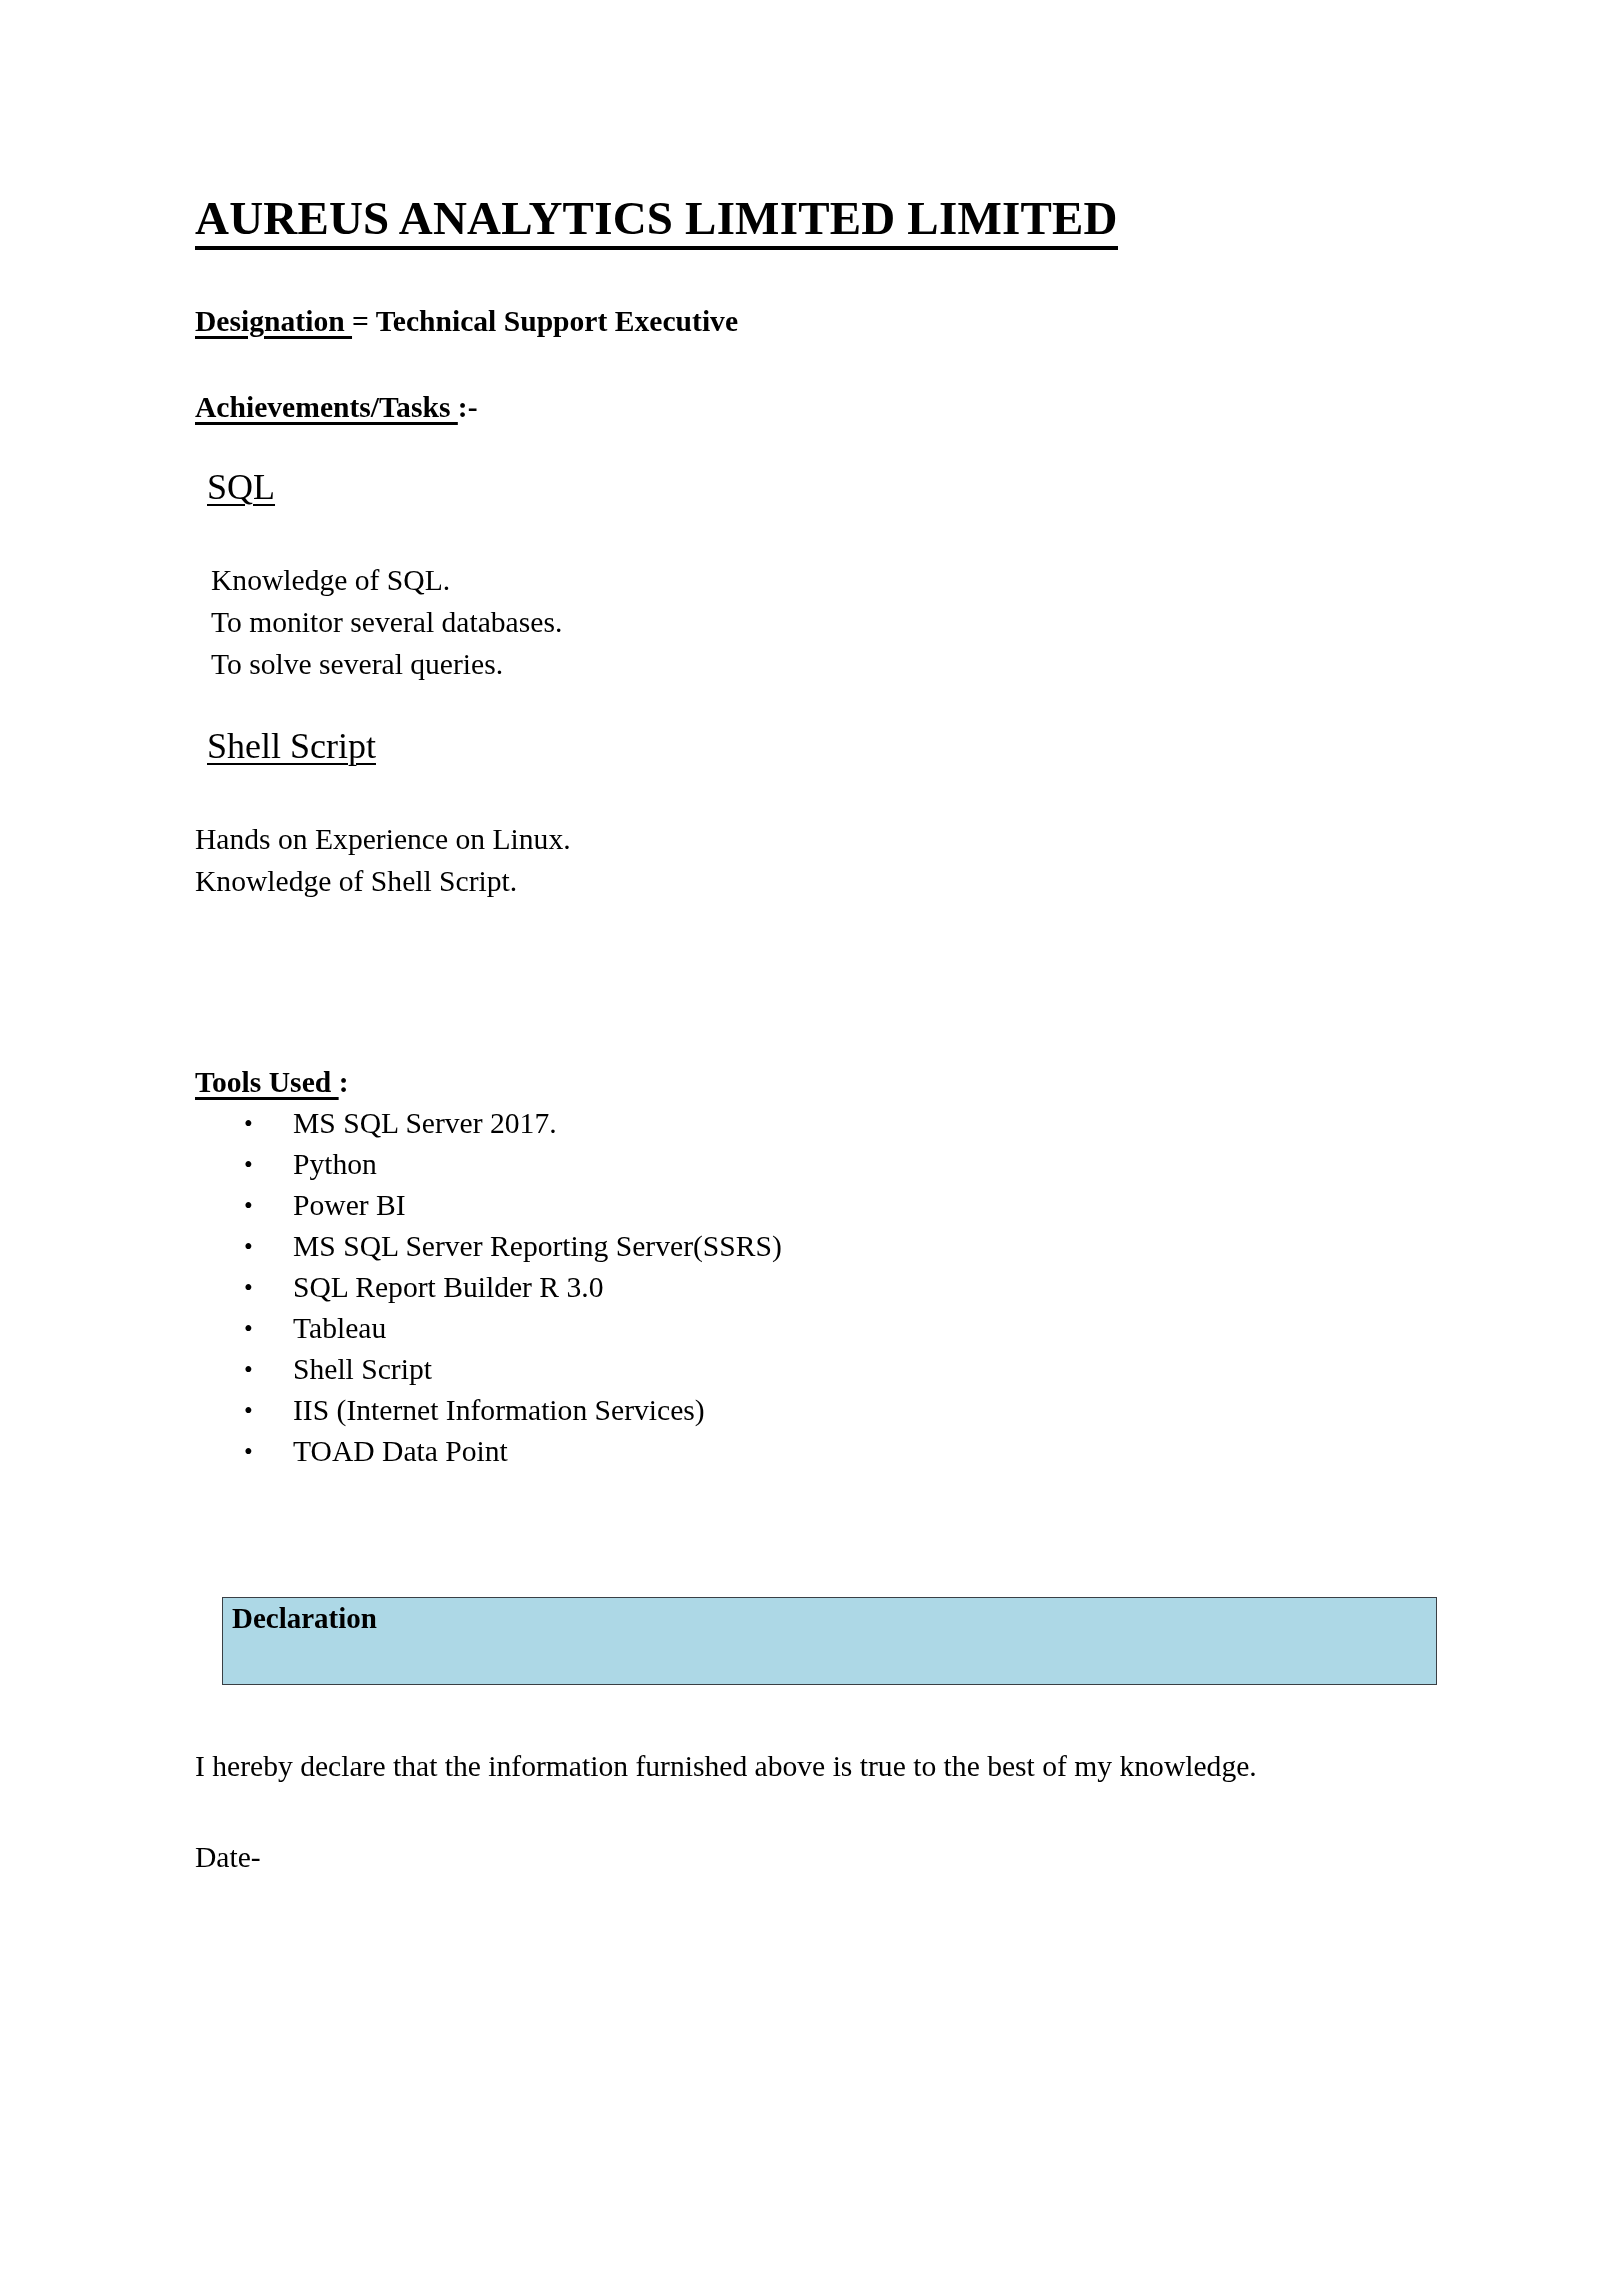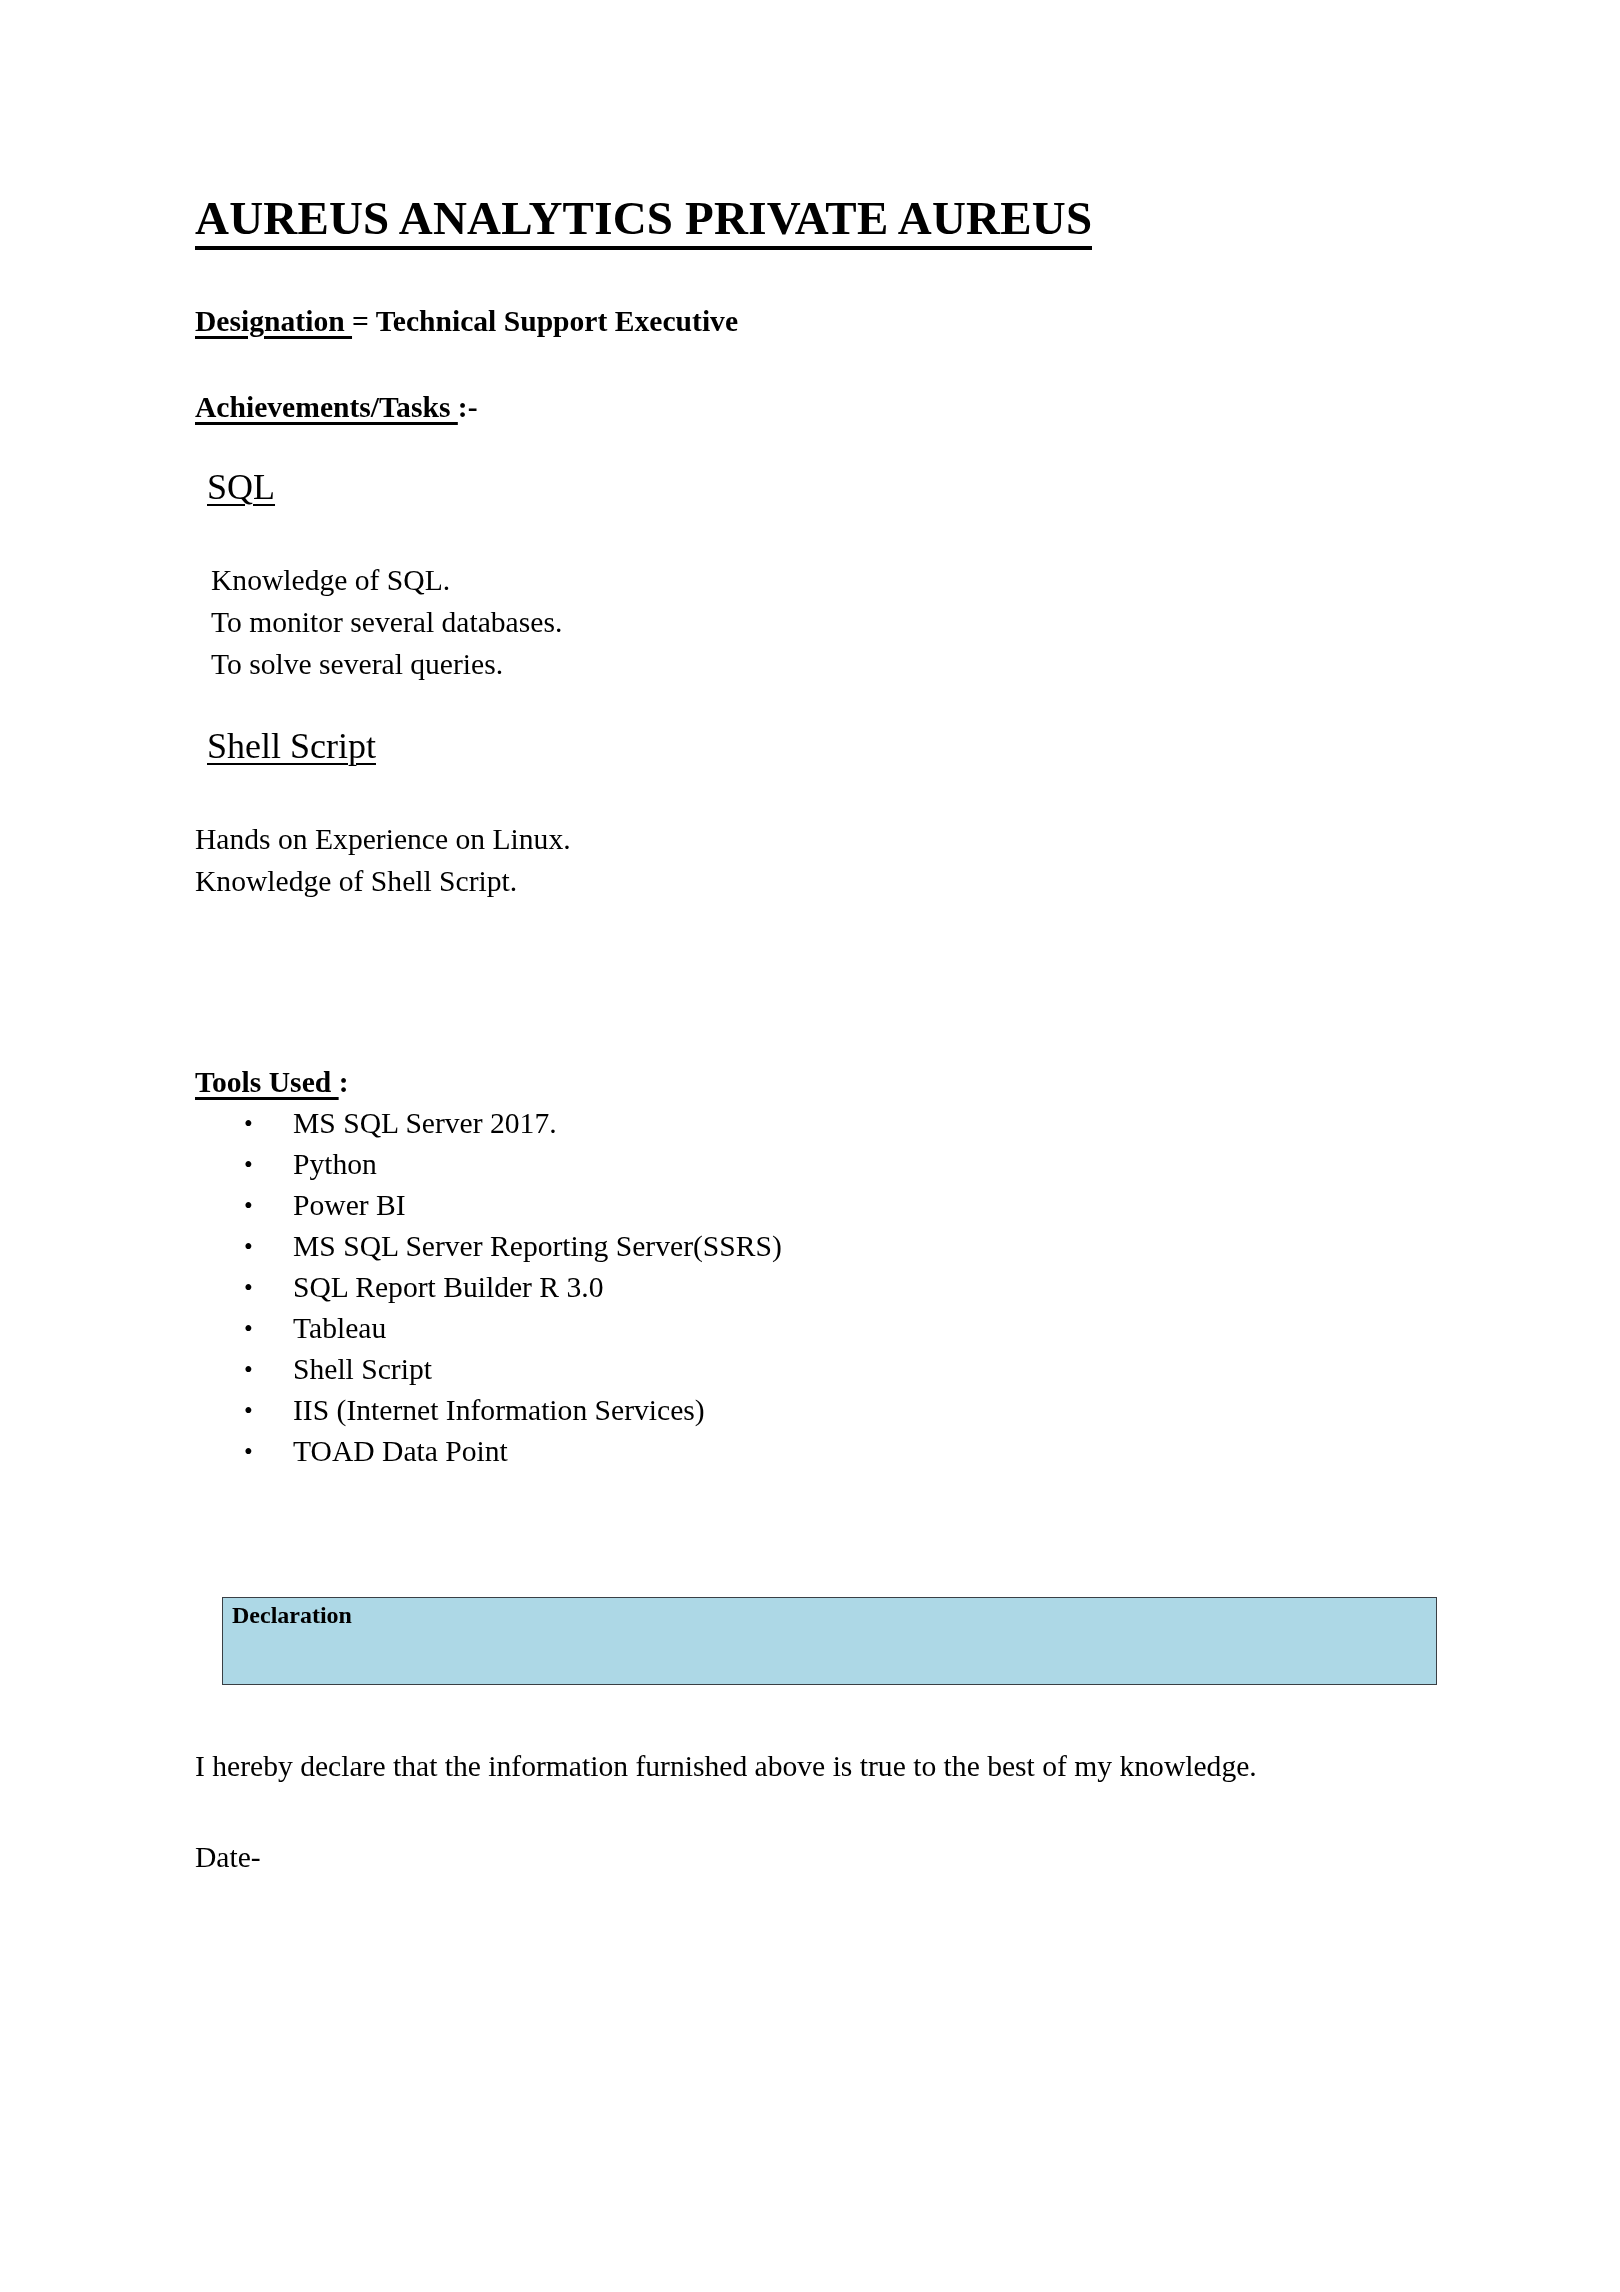--- a/index.html
+++ b/index.html
@@ -164,7 +164,7 @@
 
 <div class="page">
 
-  <div class="doc-title">AUREUS ANALYTICS PRIVATE AUREUS</div>
+  <div class="doc-title">AUREUS ANALYTICS LIMITED LIMITED</div>
 
   <div class="label-line" id="designation-line">
     <span class="u-part">Designation </span><span class="plain">= Technical Support Executive</span>

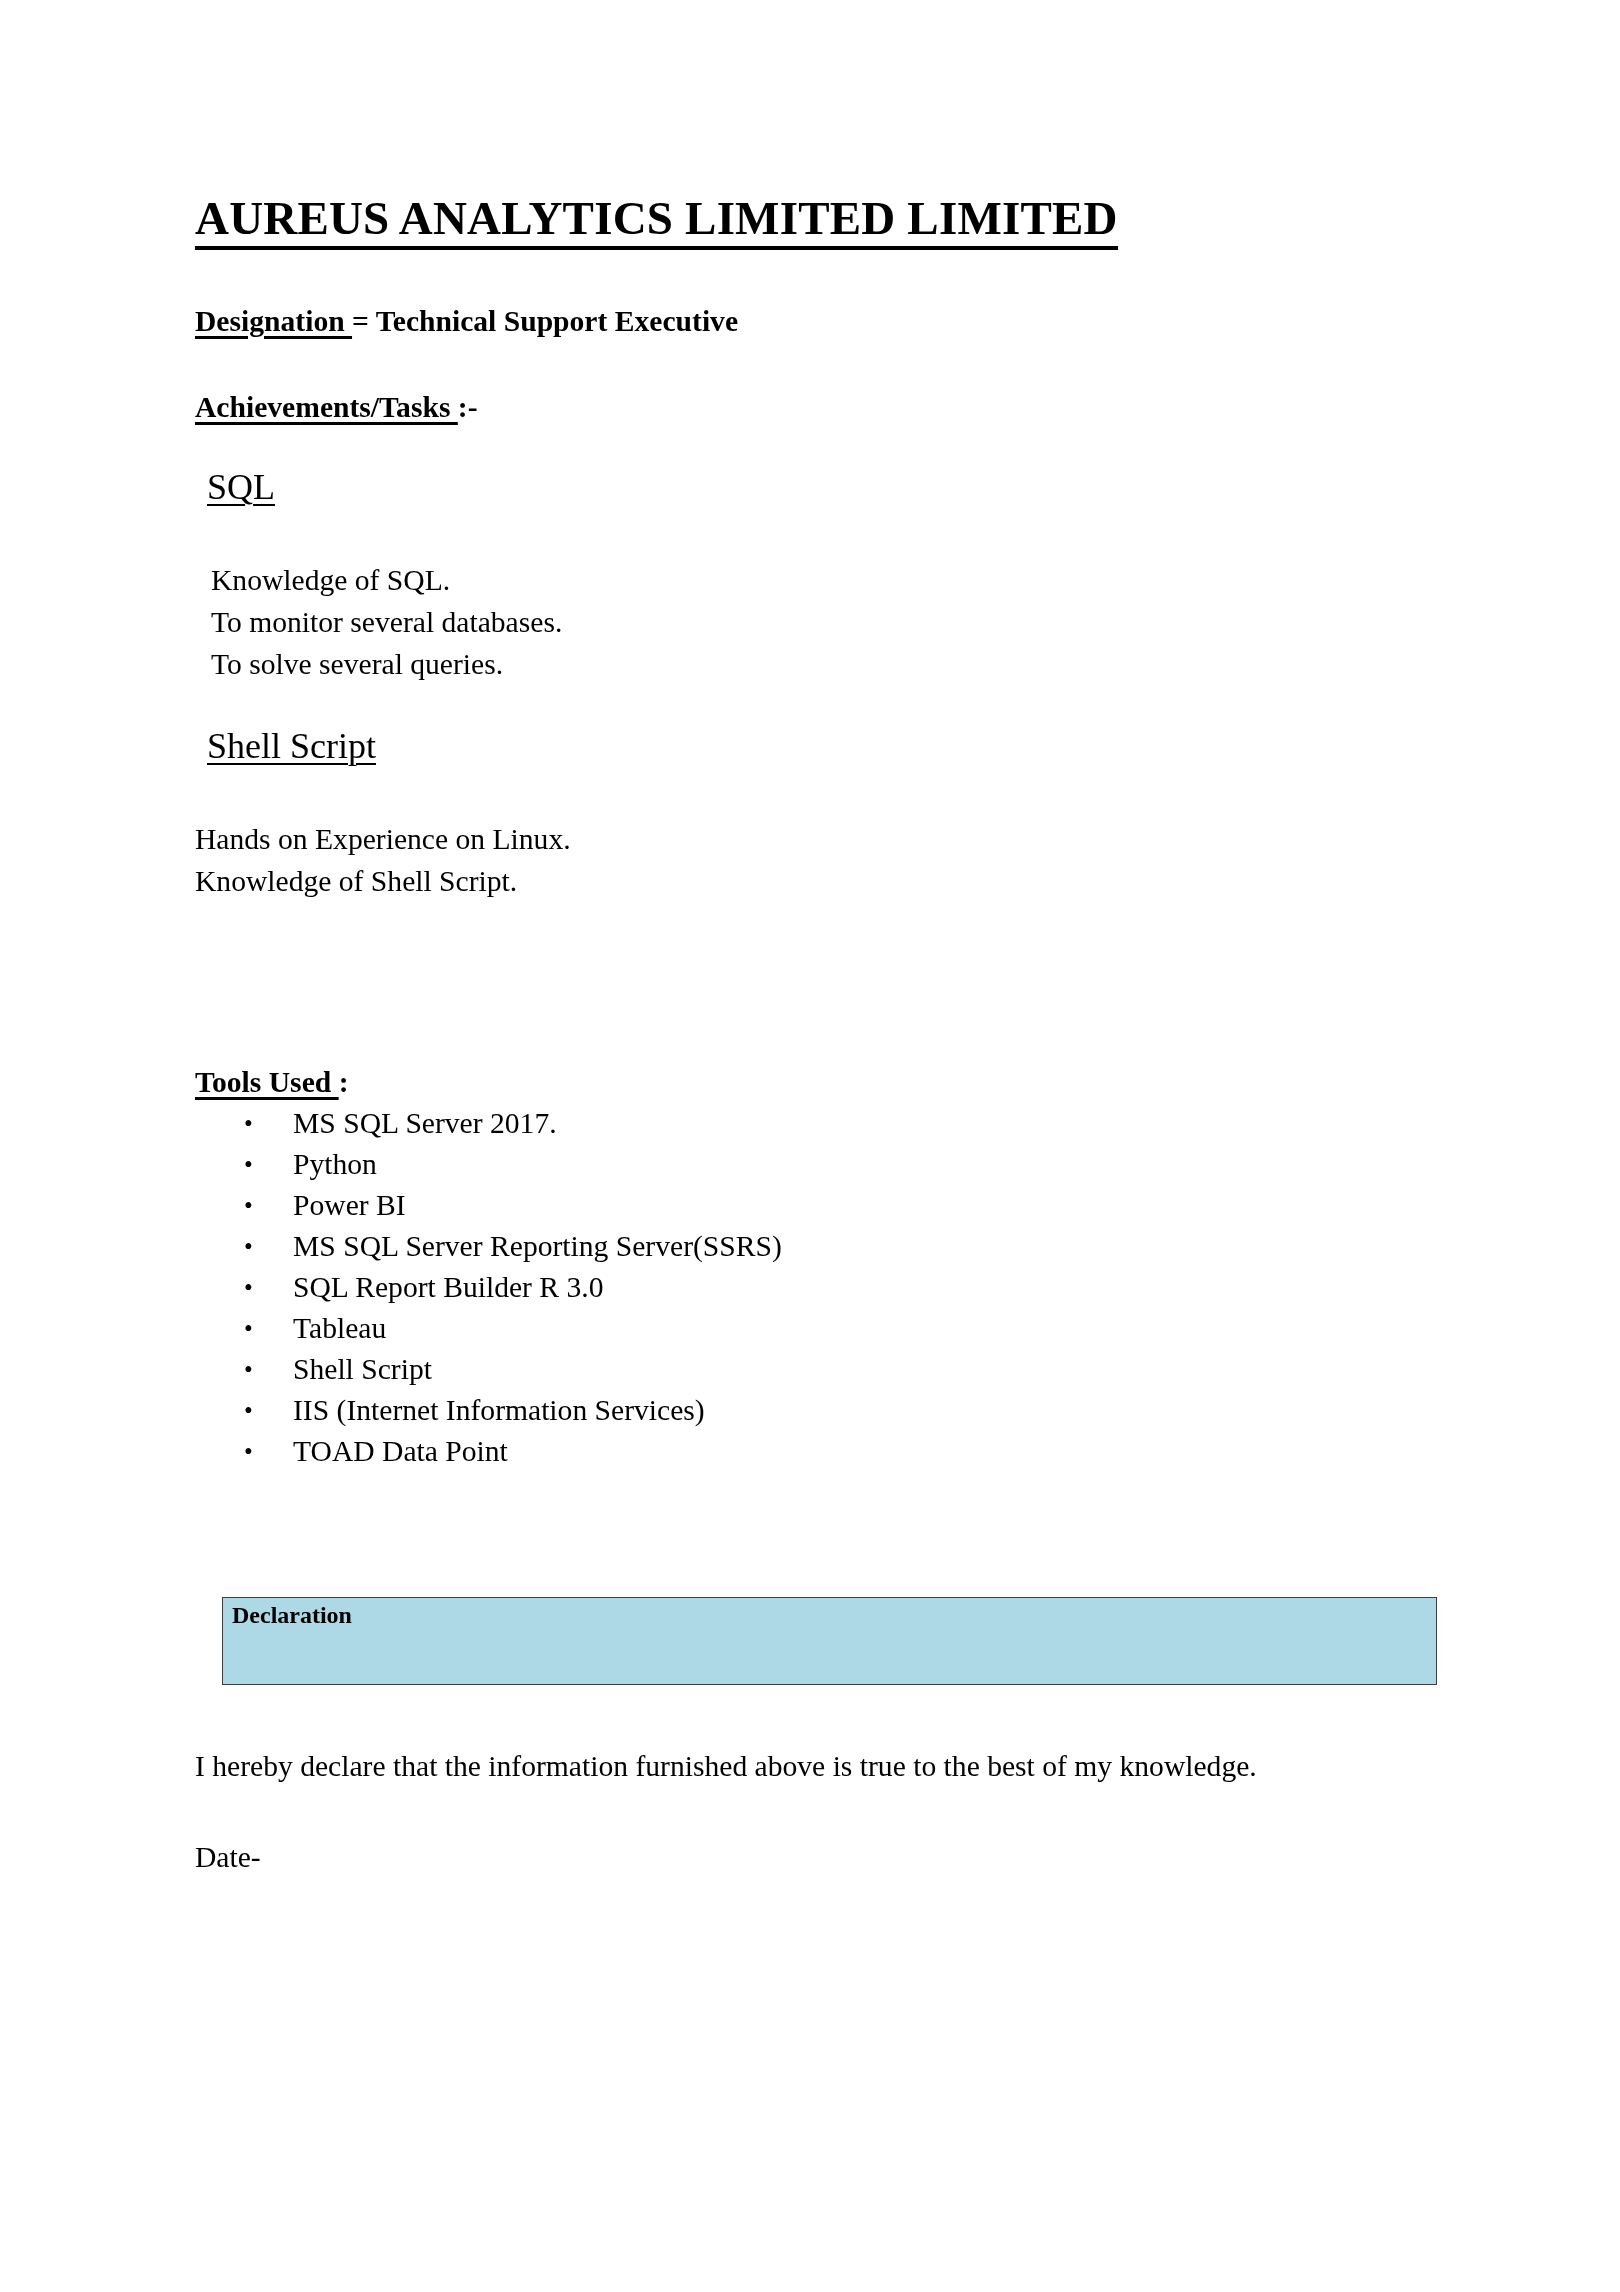--- a/index.html
+++ b/index.html
@@ -135,7 +135,7 @@
     position: absolute;
     left: 9px;
     top: 2.7px;
-    font-size: 24px;
+    font-size: 29px;
     font-weight: bold;
     line-height: 1.2;
     white-space: nowrap;

